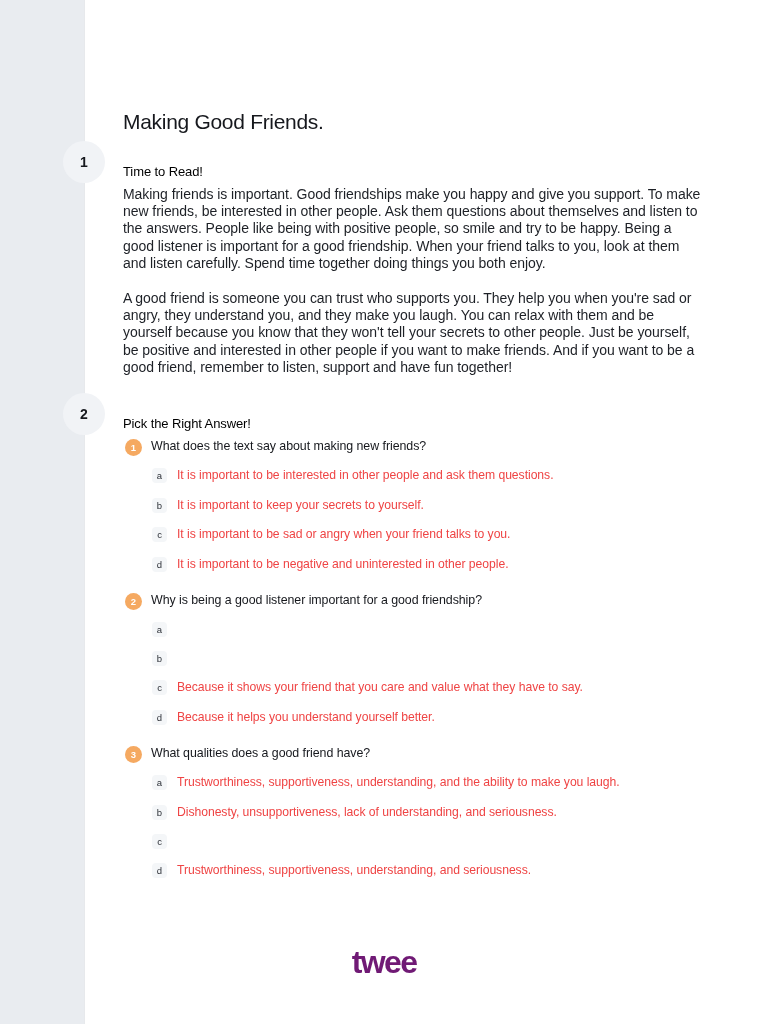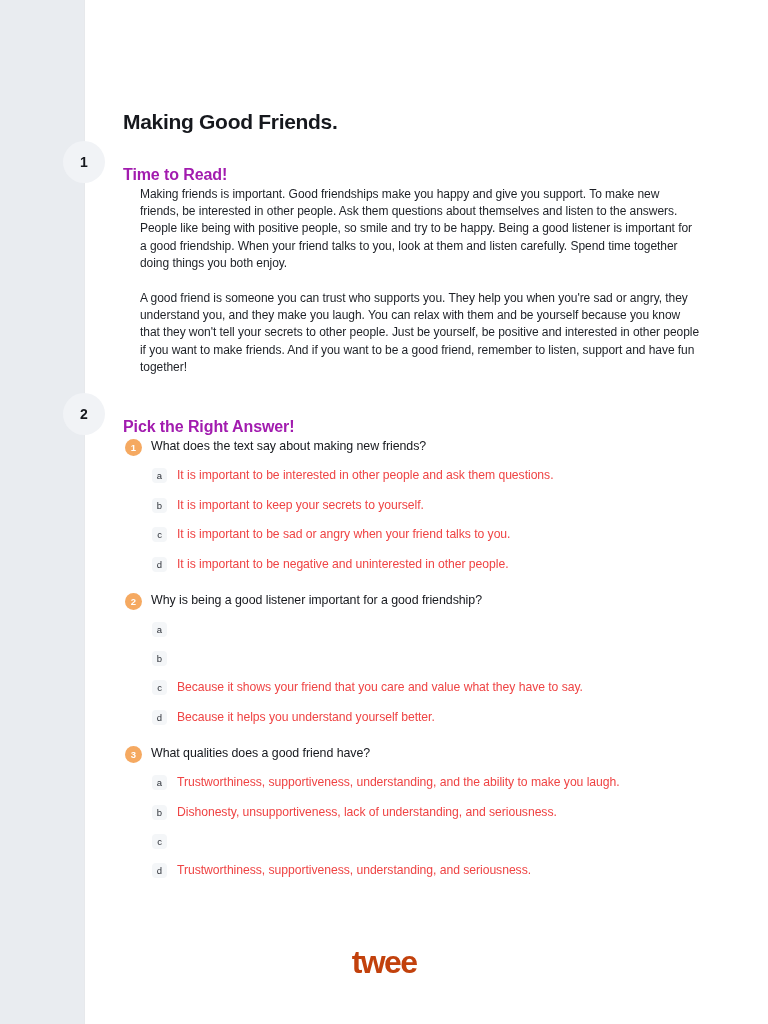--- a/index.html
+++ b/index.html
@@ -65,7 +65,7 @@
 
   .doc-title {
     font-size: 21px;
-    font-weight: bold;
+    font-weight: normal;
     letter-spacing: -0.3px;
     color: #16181d;
     position: absolute;

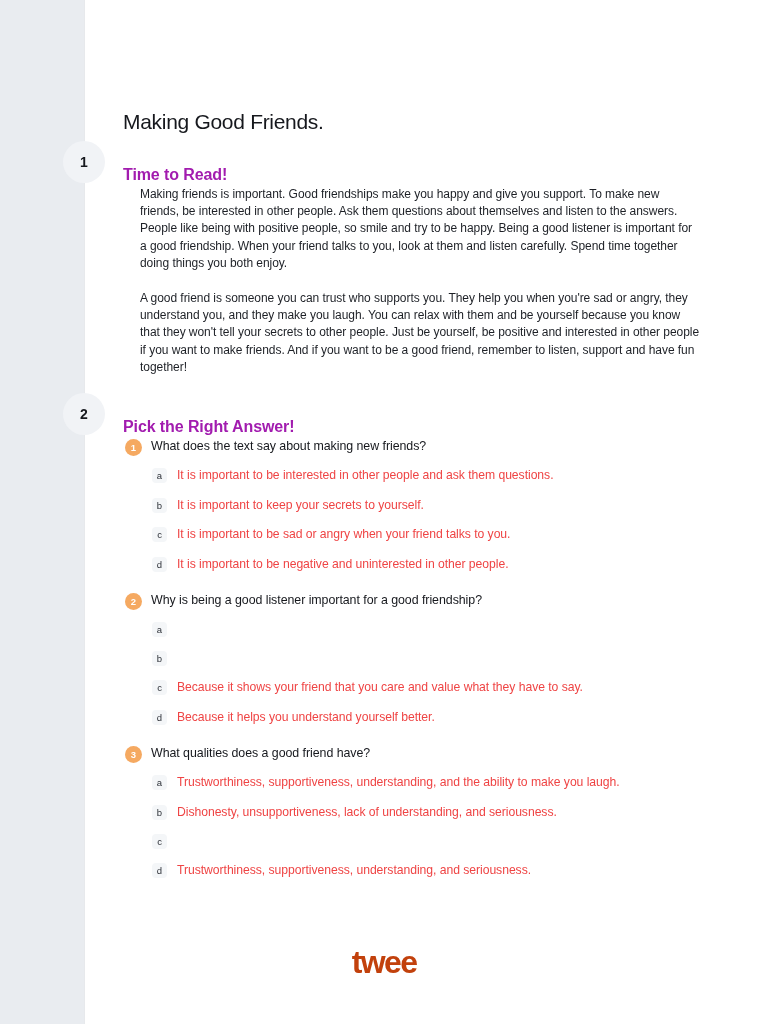--- a/index.html
+++ b/index.html
@@ -95,9 +95,9 @@
   .section-heading {
     position: absolute;
     left: 0;
-    font-size: 16px;
-    font-weight: bold;
-    color: #a21caf;
+    font-size: 13px;
+    font-weight: normal;
+    color: #000000;
     letter-spacing: -0.1px;
   }
   .section-heading.h1 { top: 153px; }

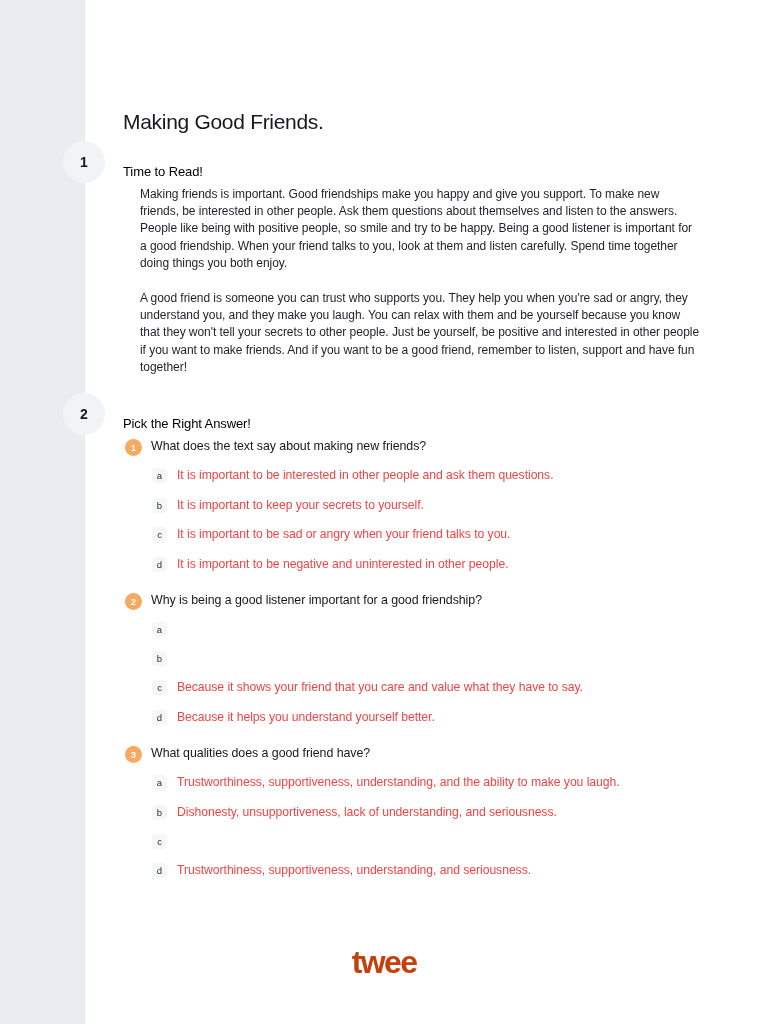--- a/index.html
+++ b/index.html
@@ -110,8 +110,8 @@
     width: 578px;
   }
   .reading p {
-    margin: 0 0 18px 17px;
-    font-size: 12px;
+    margin: 0 0 18px 0;
+    font-size: 14px;
     line-height: 17.2px;
     color: #1d2026;
     letter-spacing: -0.05px;

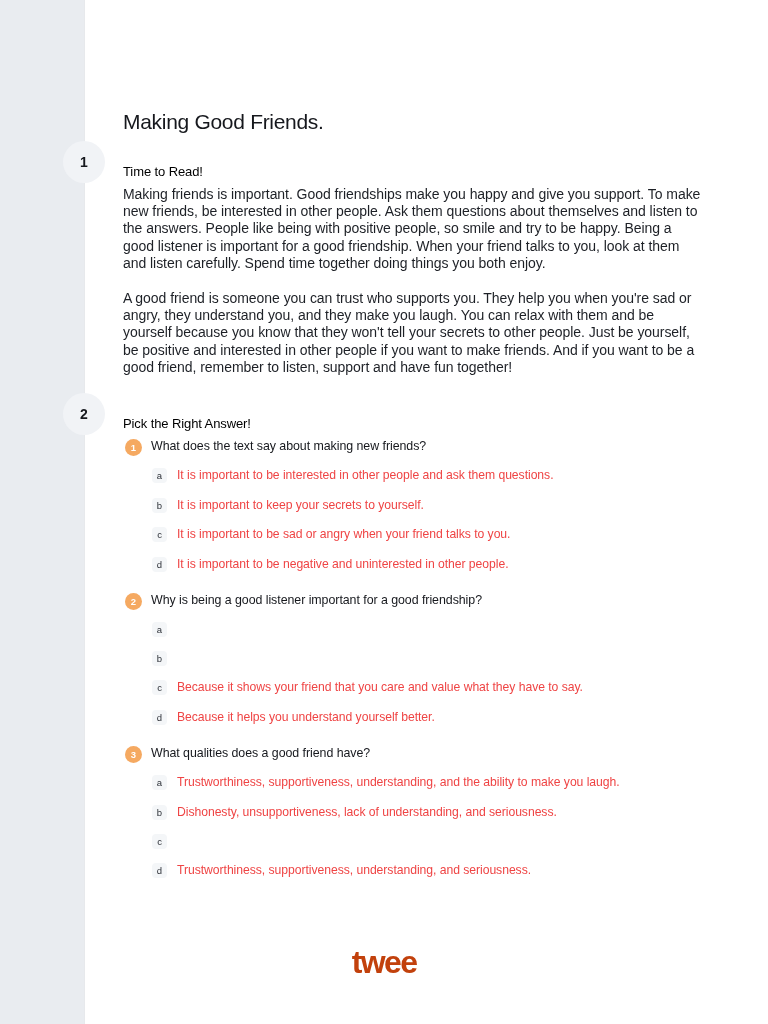--- a/index.html
+++ b/index.html
@@ -197,7 +197,7 @@
     font-size: 32px;
     font-weight: bold;
     letter-spacing: -1.6px;
-    color: #c2410c;
+    color: #701a75;
   }
 </style>
 </head>

